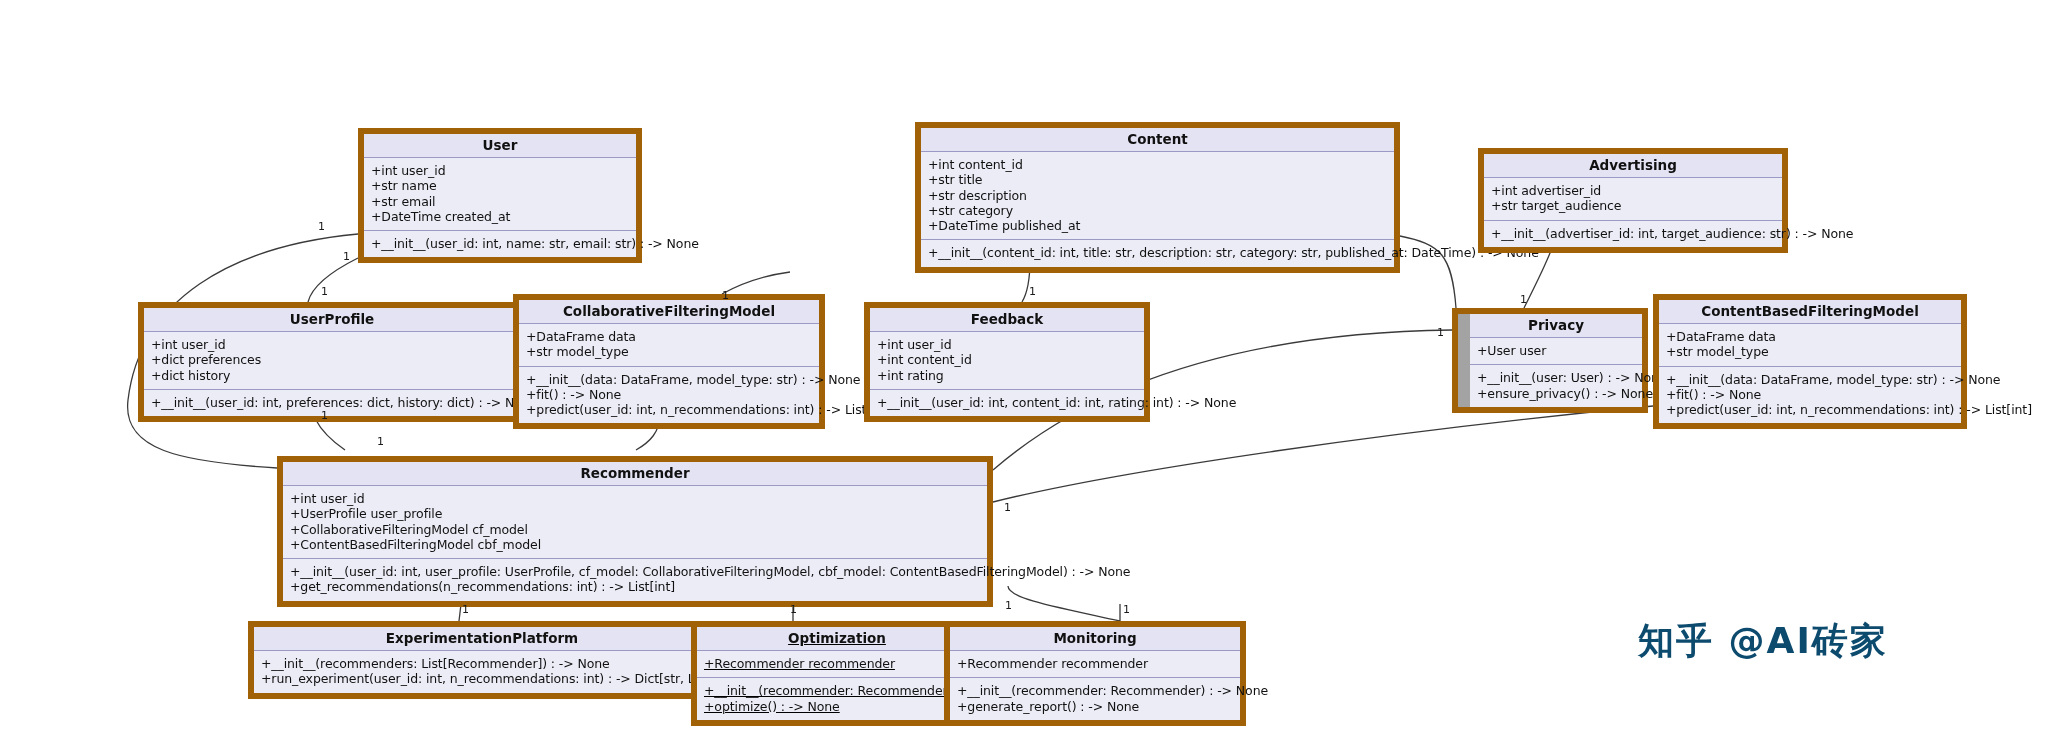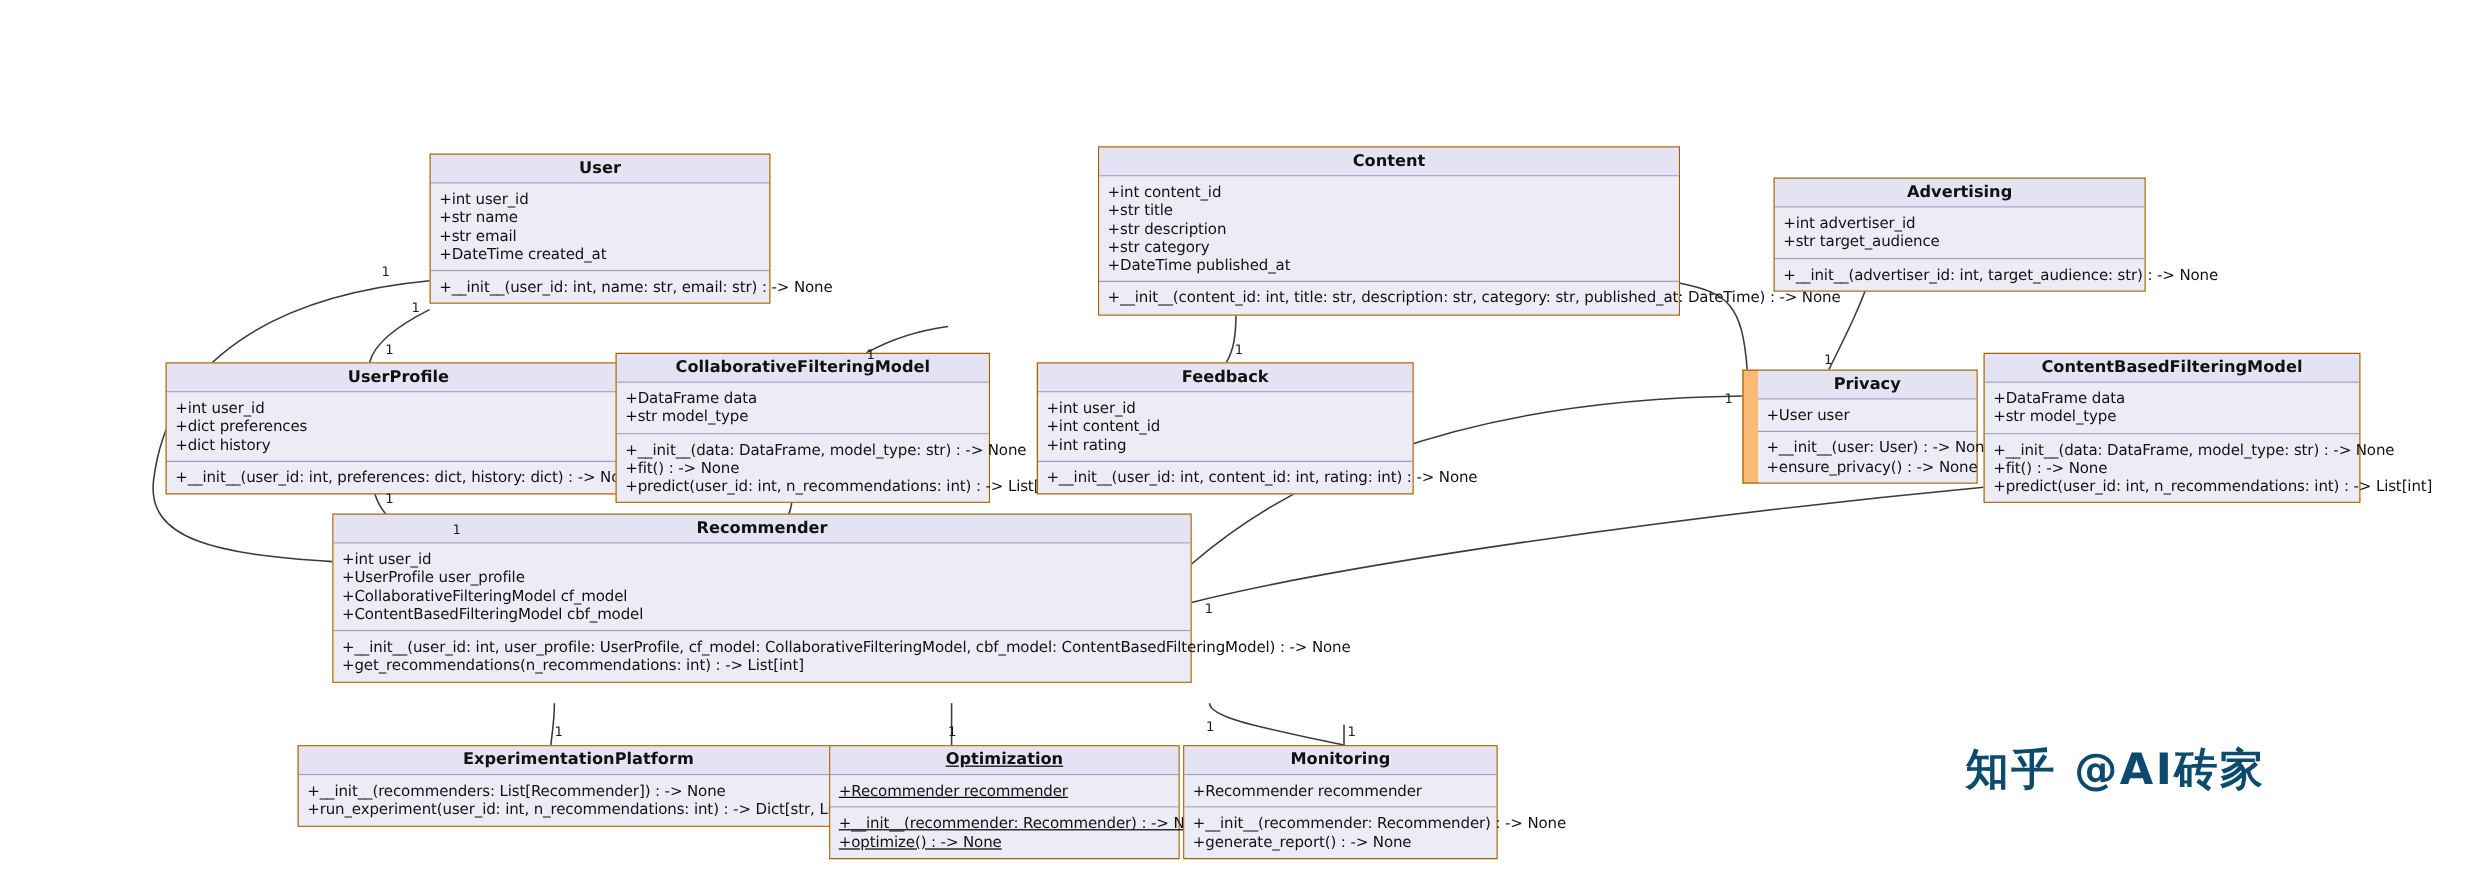--- a/index.html
+++ b/index.html
@@ -29,8 +29,8 @@
   .uml-class {
     position: absolute;
     box-sizing: border-box;
-    border: 1px solid #a16207;
-    background: #fdba74;
+    border: 6px solid #a16207;
+    background: #a3a3a3;
     box-shadow: 0 0 0 0 rgba(0,0,0,0);
   }
   .uml-title {

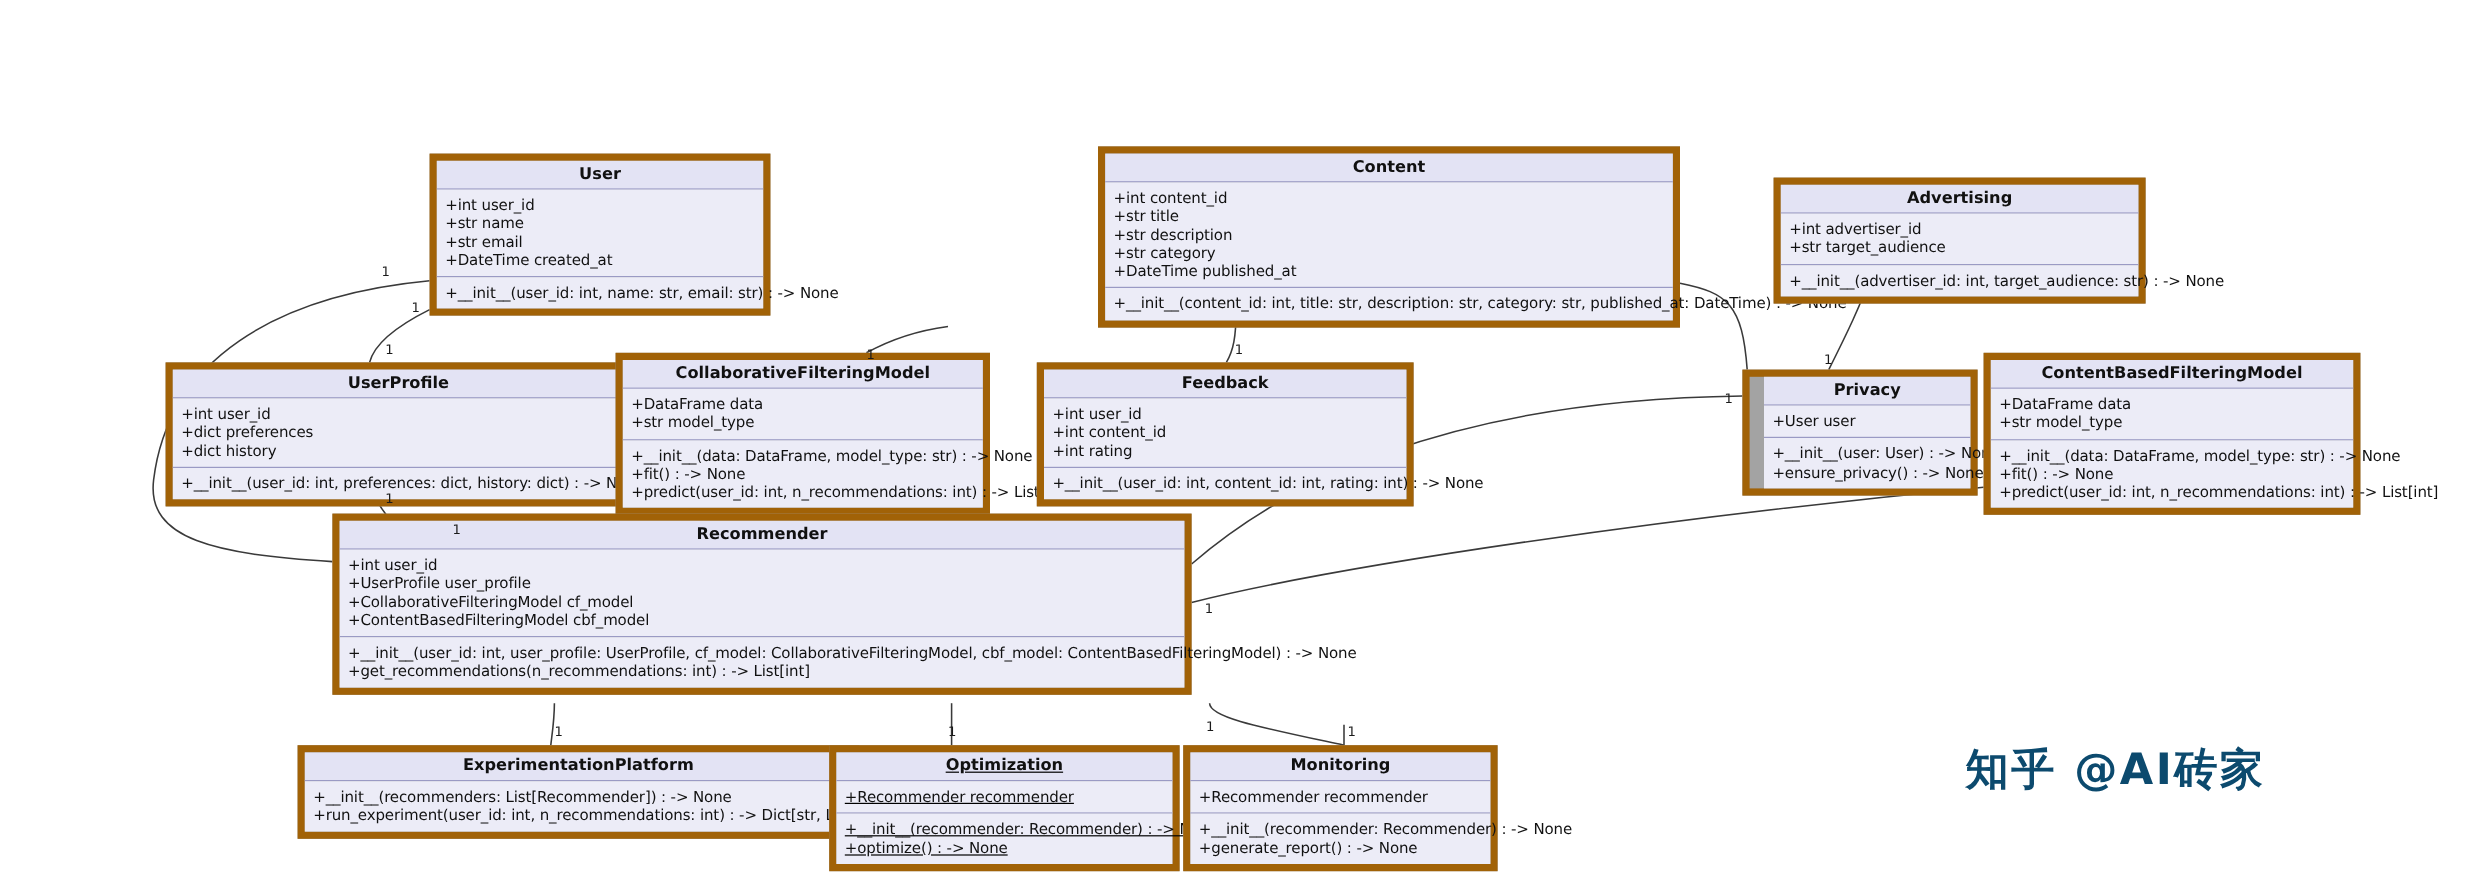--- a/index.html
+++ b/index.html
@@ -174,7 +174,7 @@
           <div class="uml-row">+predict(user_id: int, n_recommendations: int) : -&gt; List[int]</div>
         </div>
       </div>
-      <div class="uml-class" style="left: 864px; top: 302px; width: 314px;">
+      <div class="uml-class" style="left: 864px; top: 302px; width: 286px;">
         <div class="uml-title">Feedback</div>
         <div class="uml-section uml-attrs">
           <div class="uml-row">+int user_id</div>

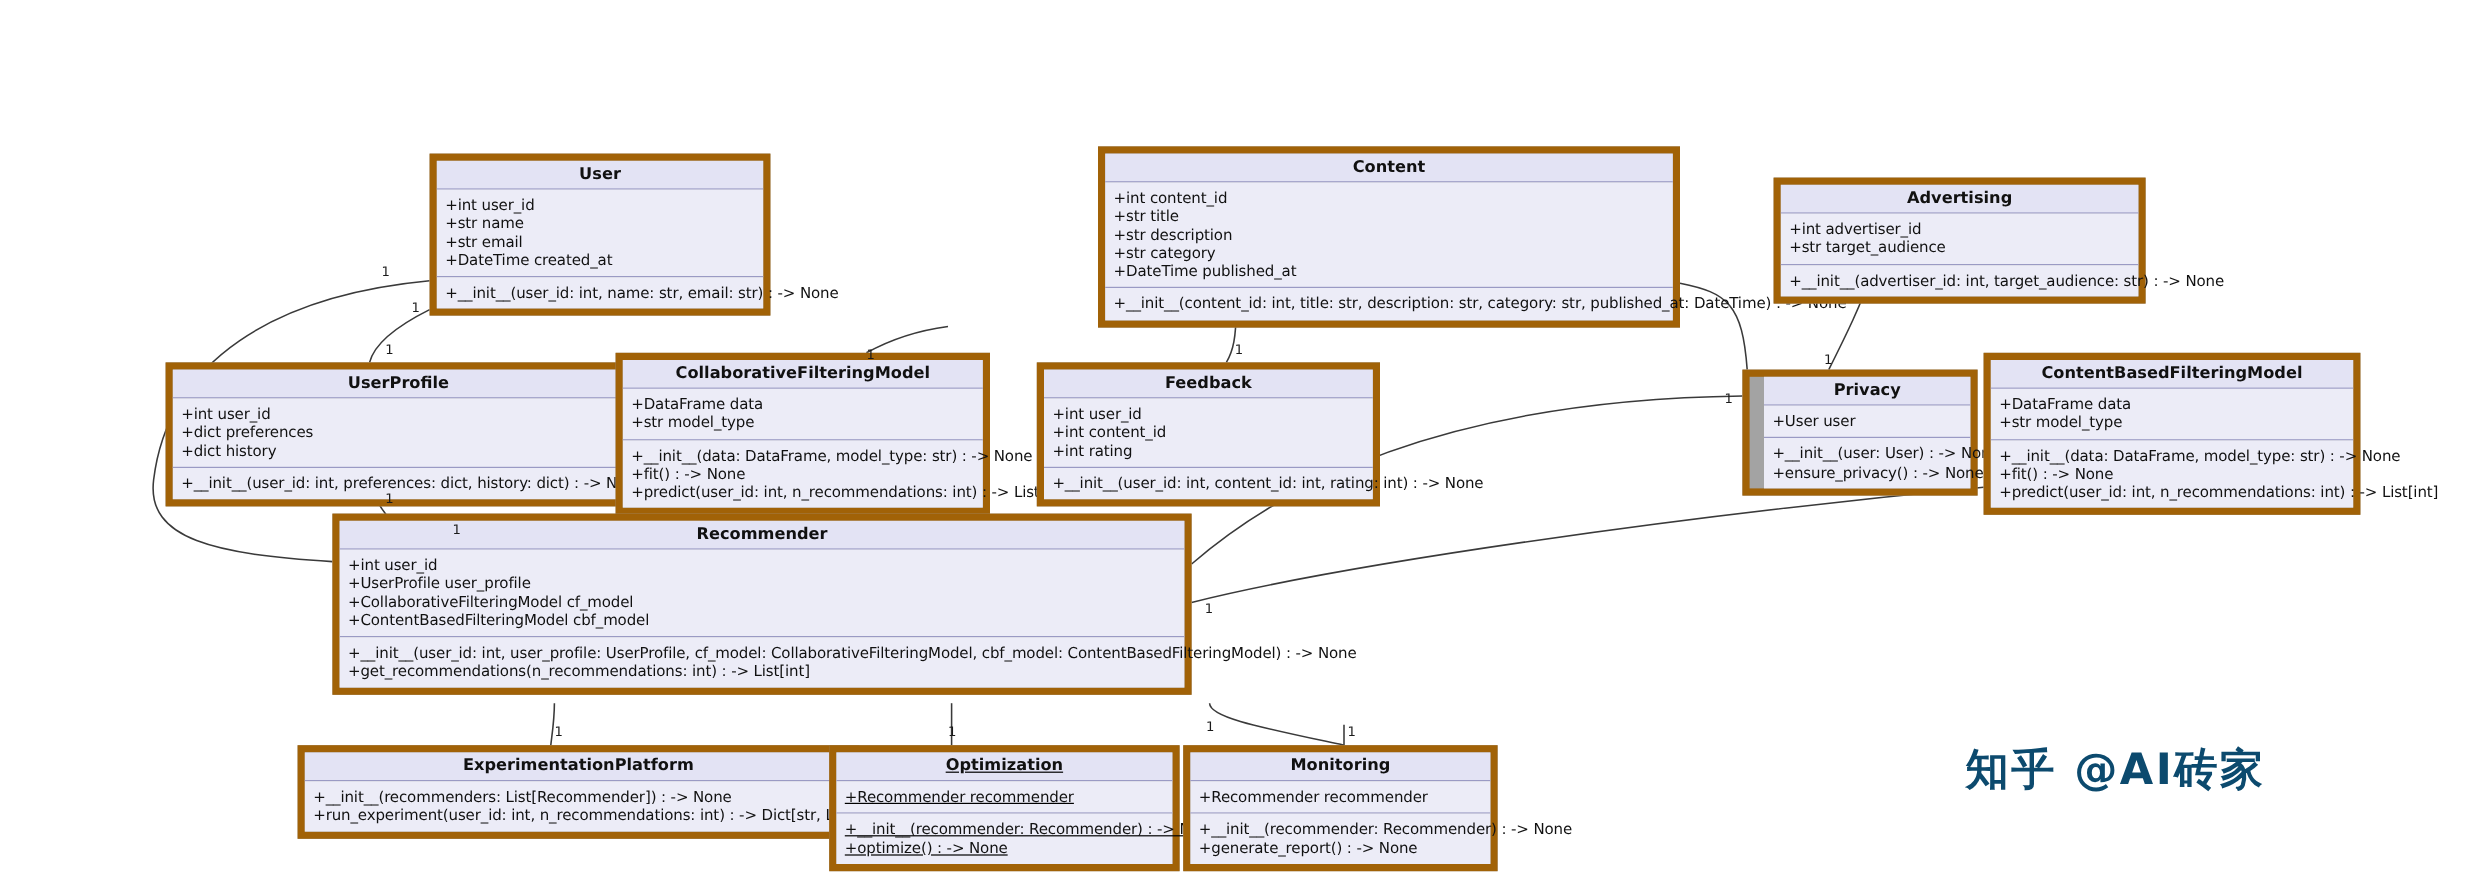--- a/index.html
+++ b/index.html
@@ -207,7 +207,7 @@
           <div class="uml-row">+predict(user_id: int, n_recommendations: int) : -&gt; List[int]</div>
         </div>
       </div>
-      <div class="uml-class" style="left: 277px; top: 428px; width: 716px;">
+      <div class="uml-class" style="left: 277px; top: 456px; width: 716px;">
         <div class="uml-title">Recommender</div>
         <div class="uml-section uml-attrs">
           <div class="uml-row">+int user_id</div>

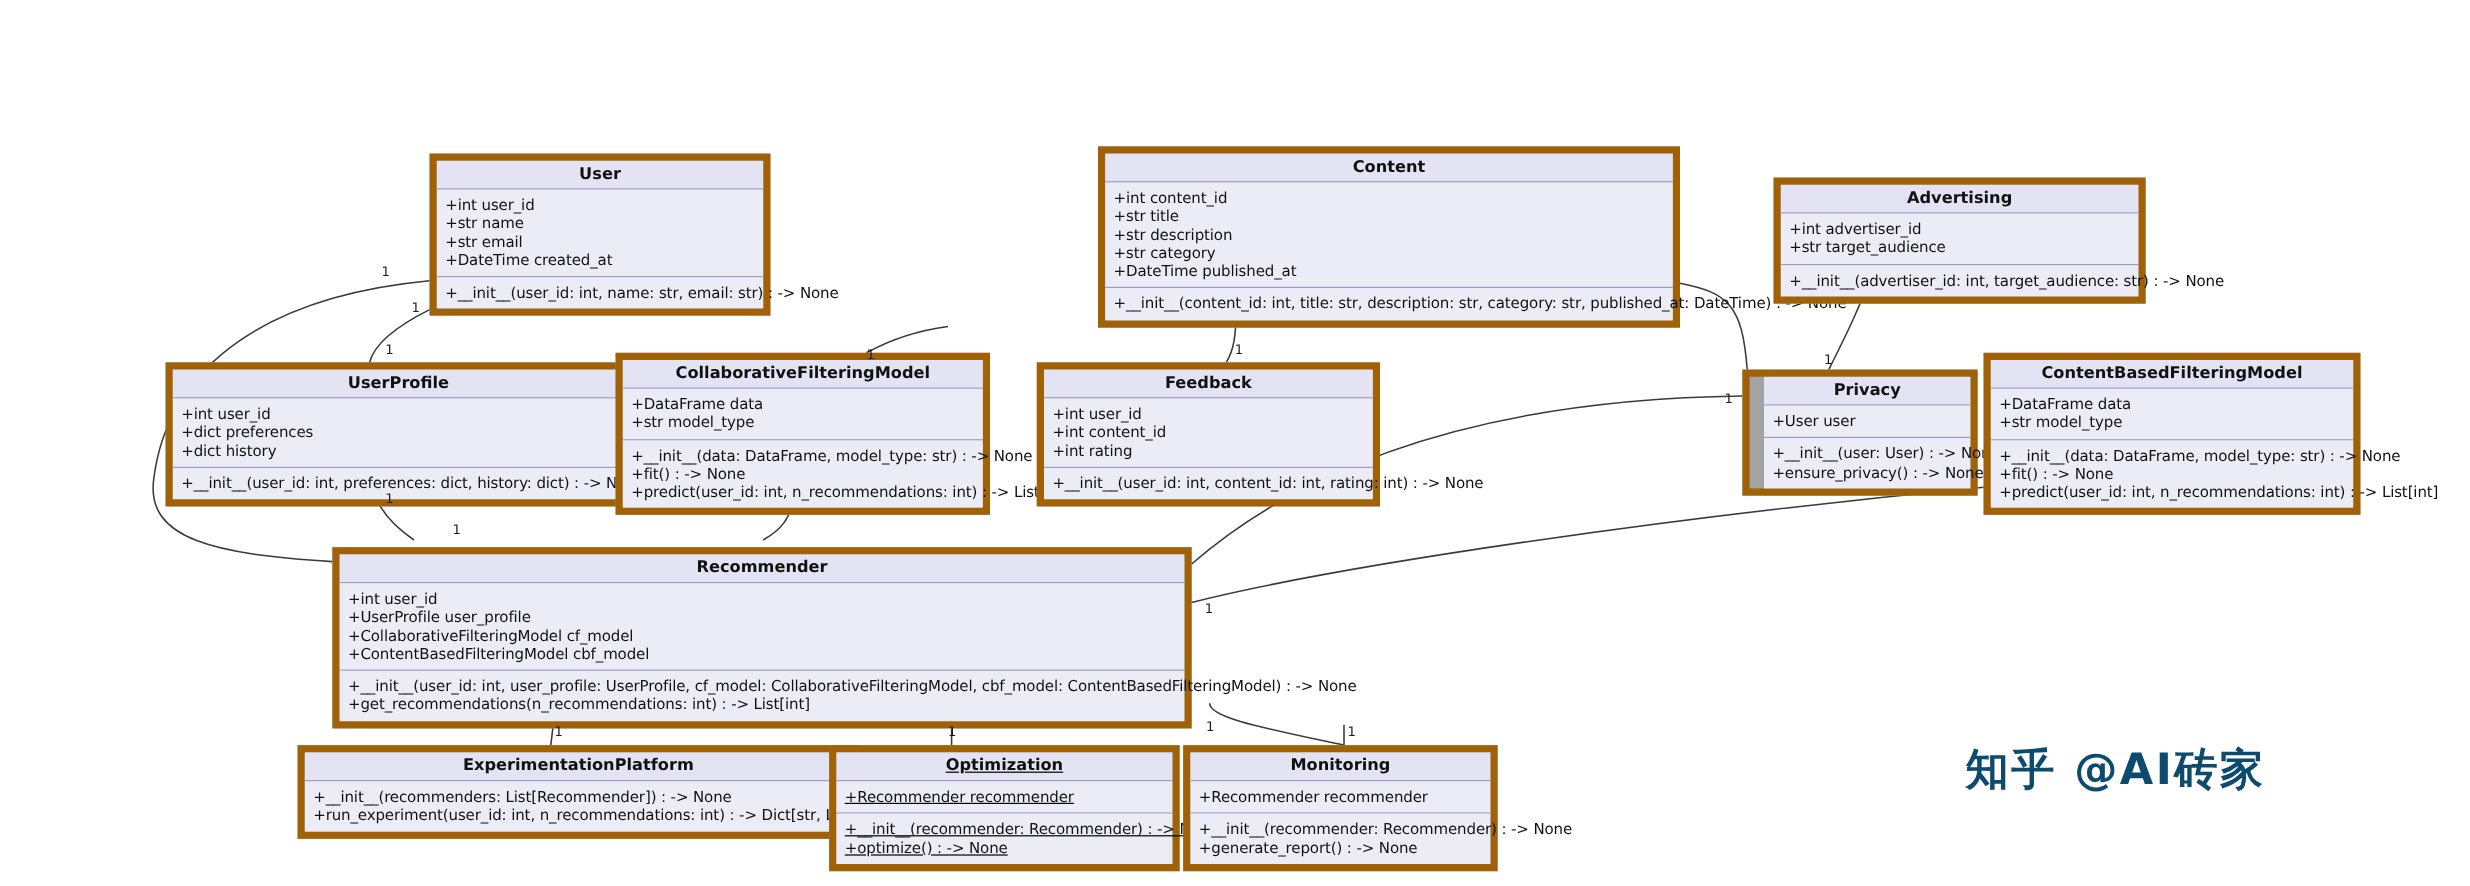--- a/index.html
+++ b/index.html
@@ -237,7 +237,7 @@
           <div class="uml-row">+optimize() : -&gt; None</div>
         </div>
       </div>
-      <div class="uml-class" style="left: 986px; top: 621px; width: 262px;">
+      <div class="uml-class" style="left: 944px; top: 621px; width: 302px;">
         <div class="uml-title">Monitoring</div>
         <div class="uml-section uml-attrs">
           <div class="uml-row">+Recommender recommender</div>

